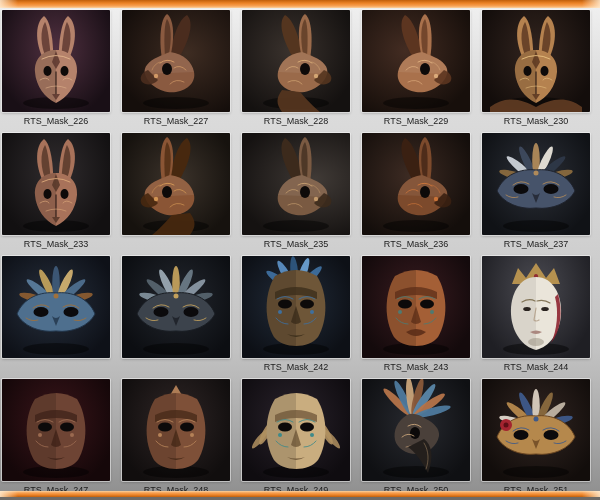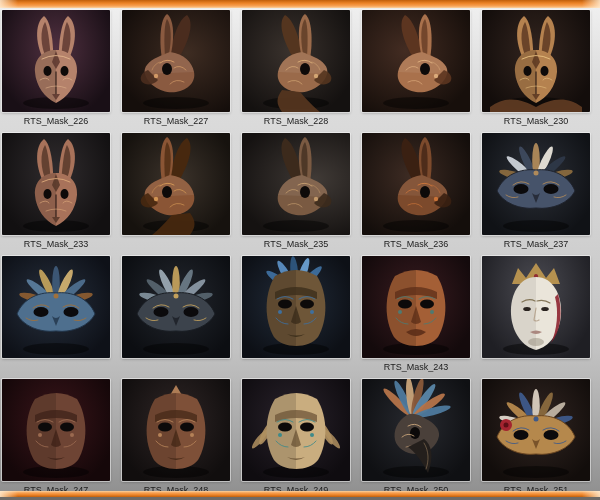--- a/index.html
+++ b/index.html
@@ -133,6 +133,7 @@
           </g>
         </svg>
       </div>
+    <div class="label">RTS_Mask_229</div>
   </div>
   <div class="cell">
     <div class="thumb" style="background: radial-gradient(at 50% 40%, rgb(51, 37, 31) 0%, rgb(19, 13, 11) 80%);">

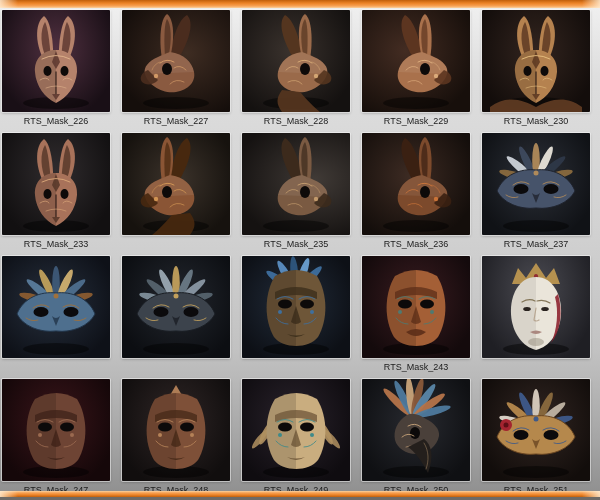--- a/index.html
+++ b/index.html
@@ -342,6 +342,7 @@
           <ellipse cx="70" cy="56" rx="2" ry="2" fill="#3e6f9e" opacity="1"></ellipse>
         </svg>
       </div>
+    <div class="label">RTS_Mask_242</div>
   </div>
   <div class="cell">
     <div class="thumb" style="background: radial-gradient(at 50% 42%, rgb(58, 28, 32) 0%, rgb(20, 10, 12) 80%);">

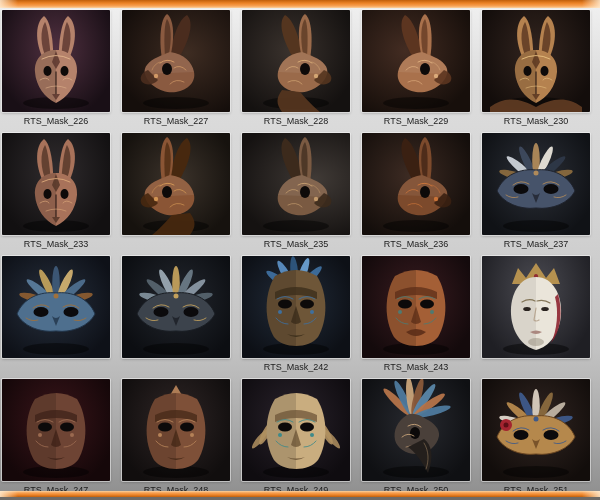--- a/index.html
+++ b/index.html
@@ -383,6 +383,7 @@
           <ellipse cx="54" cy="86" rx="8" ry="4" fill="#8e8574" opacity="0.45"></ellipse>
         </svg>
       </div>
+    <div class="label">RTS_Mask_244</div>
   </div>
   <div class="cell">
     <div class="thumb" style="background: radial-gradient(at 50% 40%, rgb(58, 21, 26) 0%, rgb(21, 7, 9) 80%);">

